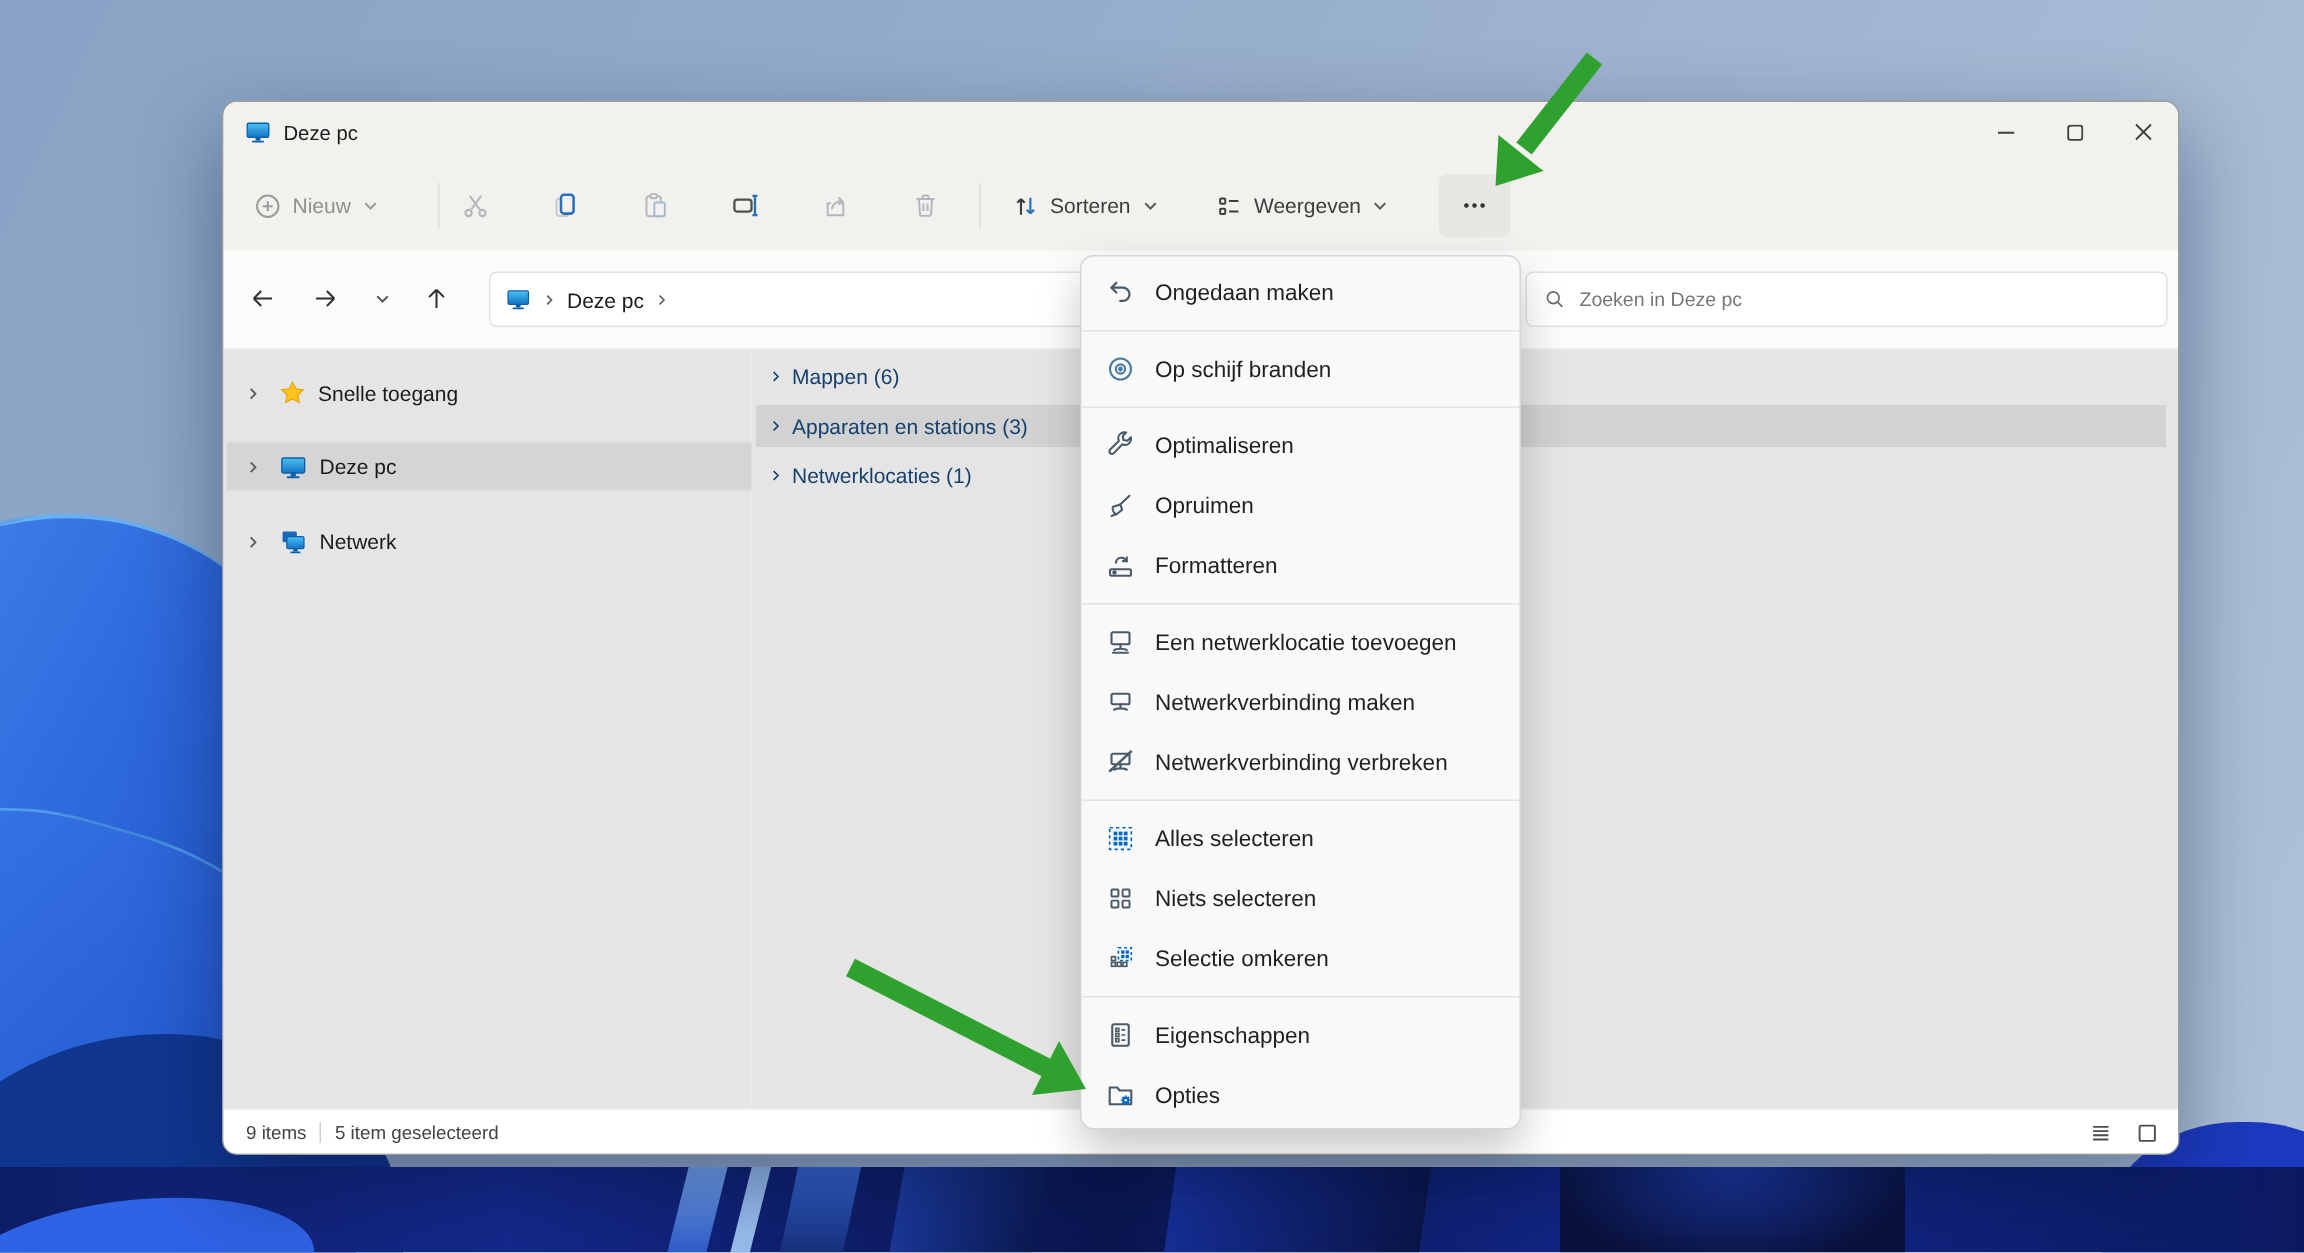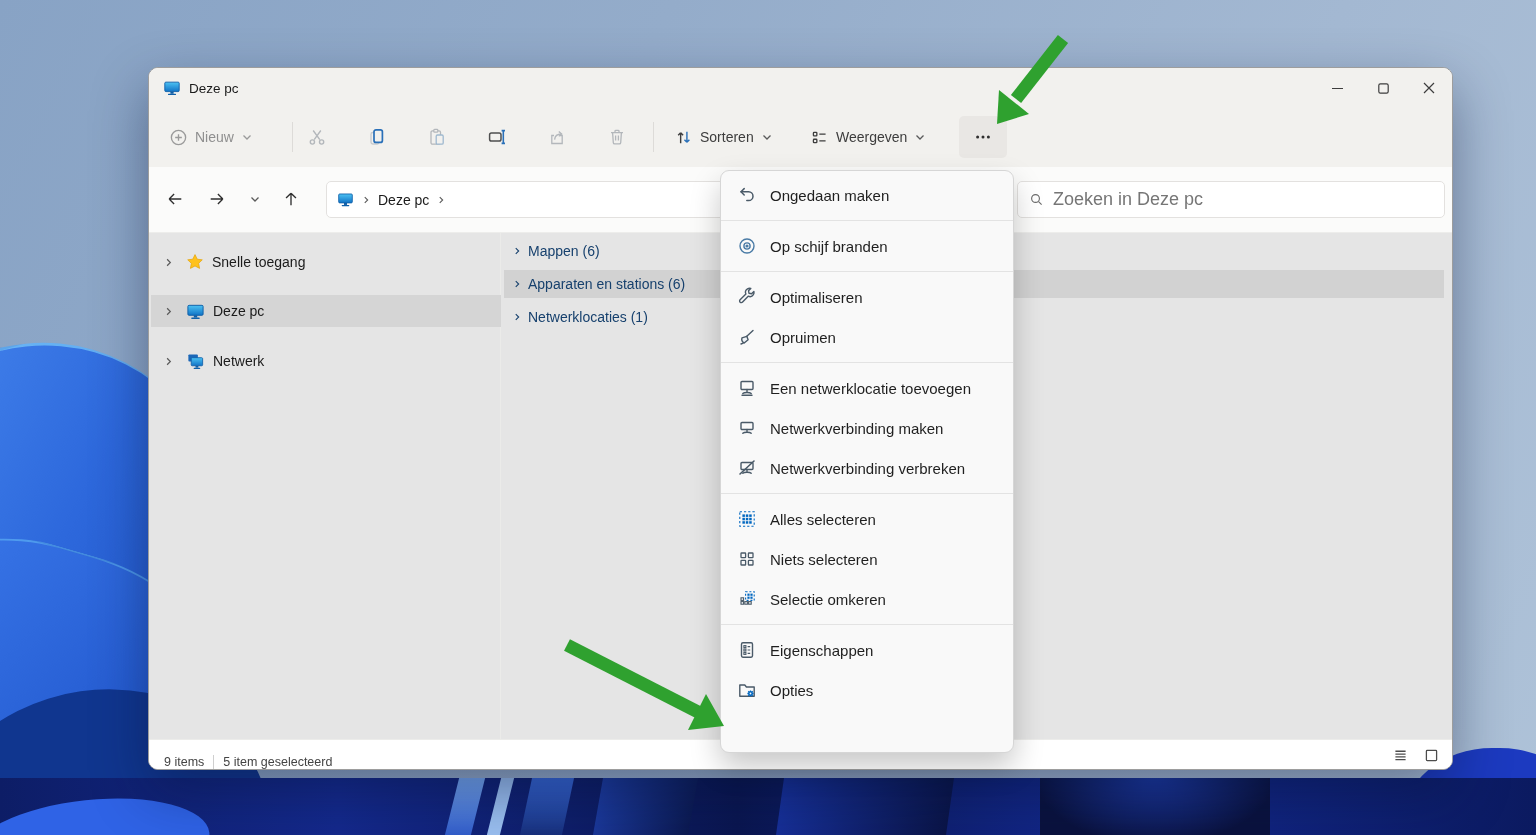--- a/index.html
+++ b/index.html
@@ -60,7 +60,7 @@
   .addr-text { font-size:14px; color:#1b1b1b; }
   .search-box { position:absolute; left:868px; top:14px; width:428px; height:37px; background:#fff; border:1px solid #e3e1df;
                 border-radius:5px; display:flex; align-items:center; padding:0 11px; gap:9px; }
-  .search-box input { border:none; outline:none; flex:1; font-size:18px; color:#1b1b1b; background:transparent;
+  .search-box input { border:none; outline:none; flex:1; font-size:13px; color:#1b1b1b; background:transparent;
                       font-family:"Liberation Sans","DejaVu Sans",sans-serif; }
   .search-box input::placeholder { color:#767676; }
 

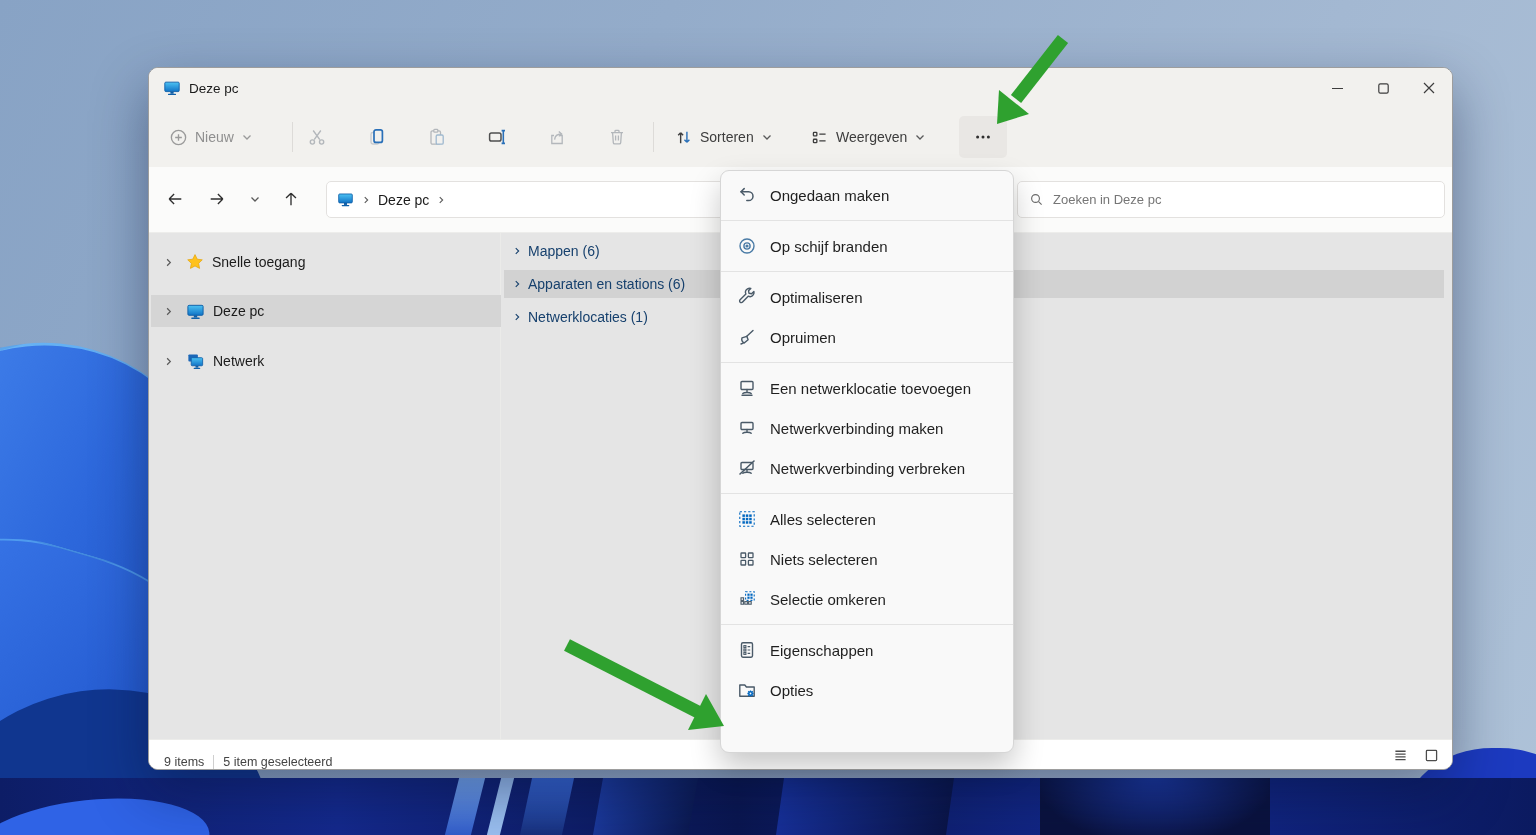--- a/index.html
+++ b/index.html
@@ -376,7 +376,7 @@
                 <path d="M4.5 2.5 8 6l-3.5 3.5"></path>
               </svg>
           </span>
-          <span class="group-label">Apparaten en stations (6)</span>
+          <span class="group-label">Apparaten en stations (3)</span>
         </div>
         <div class="group-row" style="top:70px">
           <span class="chev">

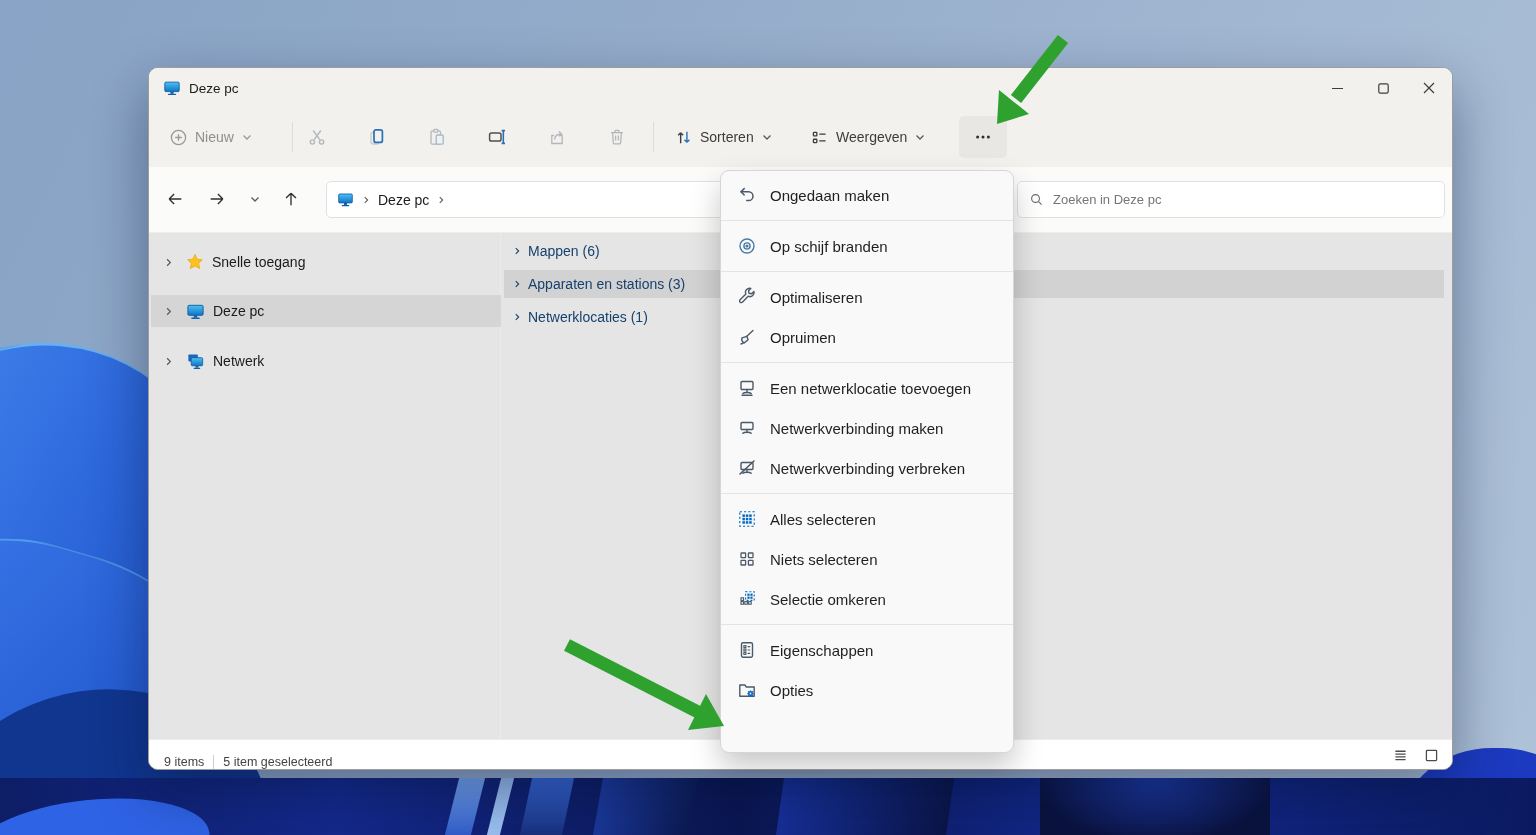--- a/index.html
+++ b/index.html
@@ -450,6 +450,17 @@
       </span>
       <span class="mi-label">Opruimen</span>
     </div>
+    <div class="menu-item">
+      <span class="mi-ico">
+        <svg width="20" height="20" viewBox="0 0 20 20" fill="none" stroke="#4a5a68" stroke-width="1.4" stroke-linecap="round">
+            <rect x="3" y="12.5" width="14" height="4.3" rx="1"></rect>
+            <circle cx="6" cy="14.6" r=".8" fill="#4a5a68"></circle>
+            <path d="M7 8.2a3.6 3.6 0 0 1 6.9-1.2"></path>
+            <path d="M14.2 4.5v2.6h-2.6"></path>
+          </svg>
+      </span>
+      <span class="mi-label">Formatteren</span>
+    </div>
     <div class="menu-sep"></div>
 
     <div class="menu-item">

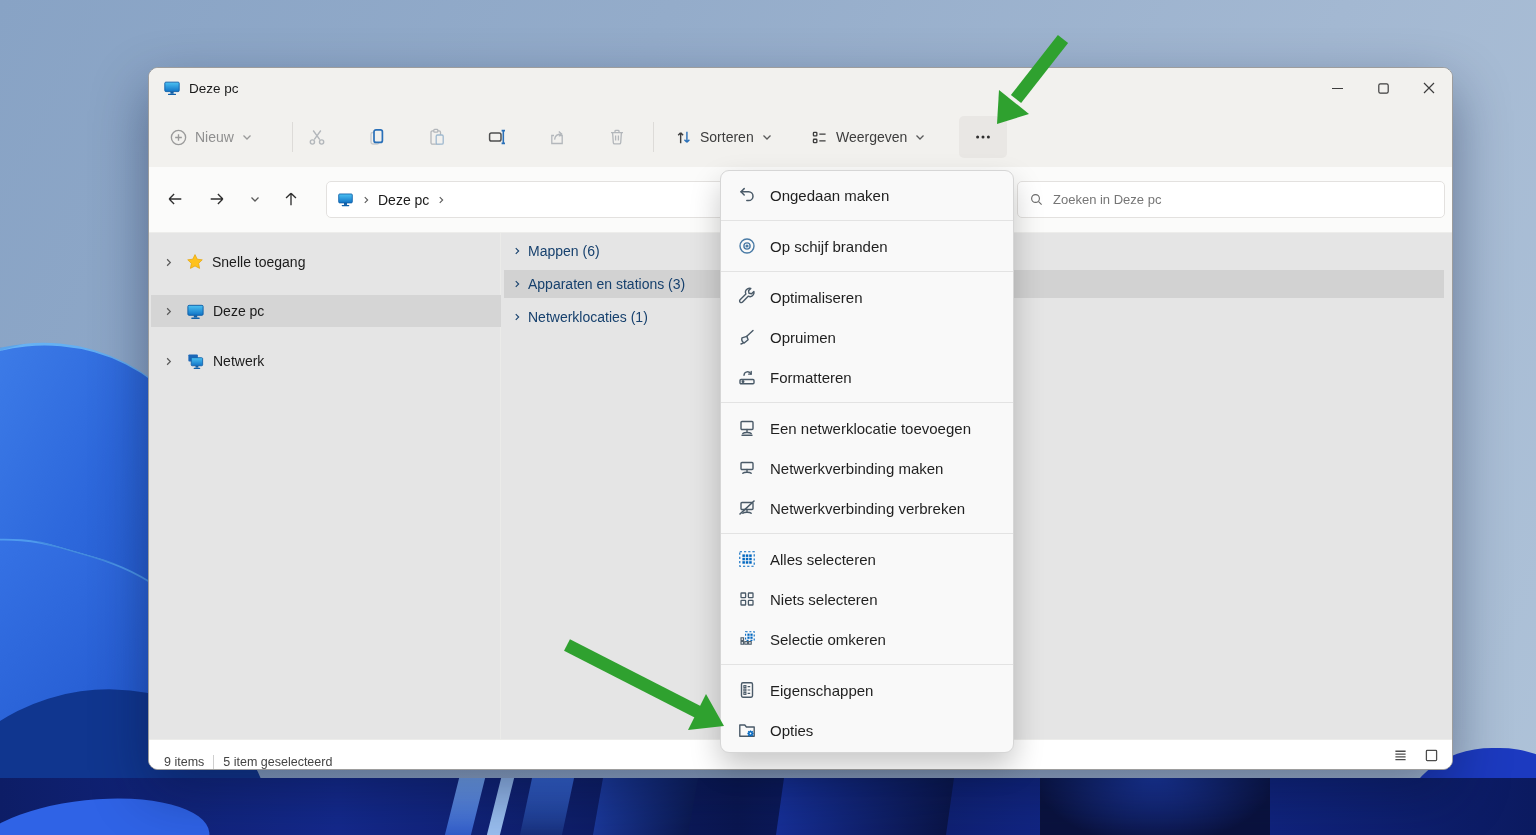--- a/index.html
+++ b/index.html
@@ -77,7 +77,7 @@
   .group-label { font-size:14px; color:#16406d; }
 
   .statusbar { position:absolute; left:0; right:0; bottom:0; height:30px; background:#fff; border-top:1px solid #ececea;
-               display:flex; align-items:flex-end; font-size:12.5px; color:#444; }
+               display:flex; align-items:center; font-size:12.5px; color:#444; }
   .sb-count { margin-left:15px; }
   .sb-div { width:1px; height:14px; background:#cfcfcf; margin:0 9px; }
   .sb-views { position:absolute; right:12px; top:0; height:30px; display:flex; align-items:center; gap:14px; color:#4c4c4c; }

